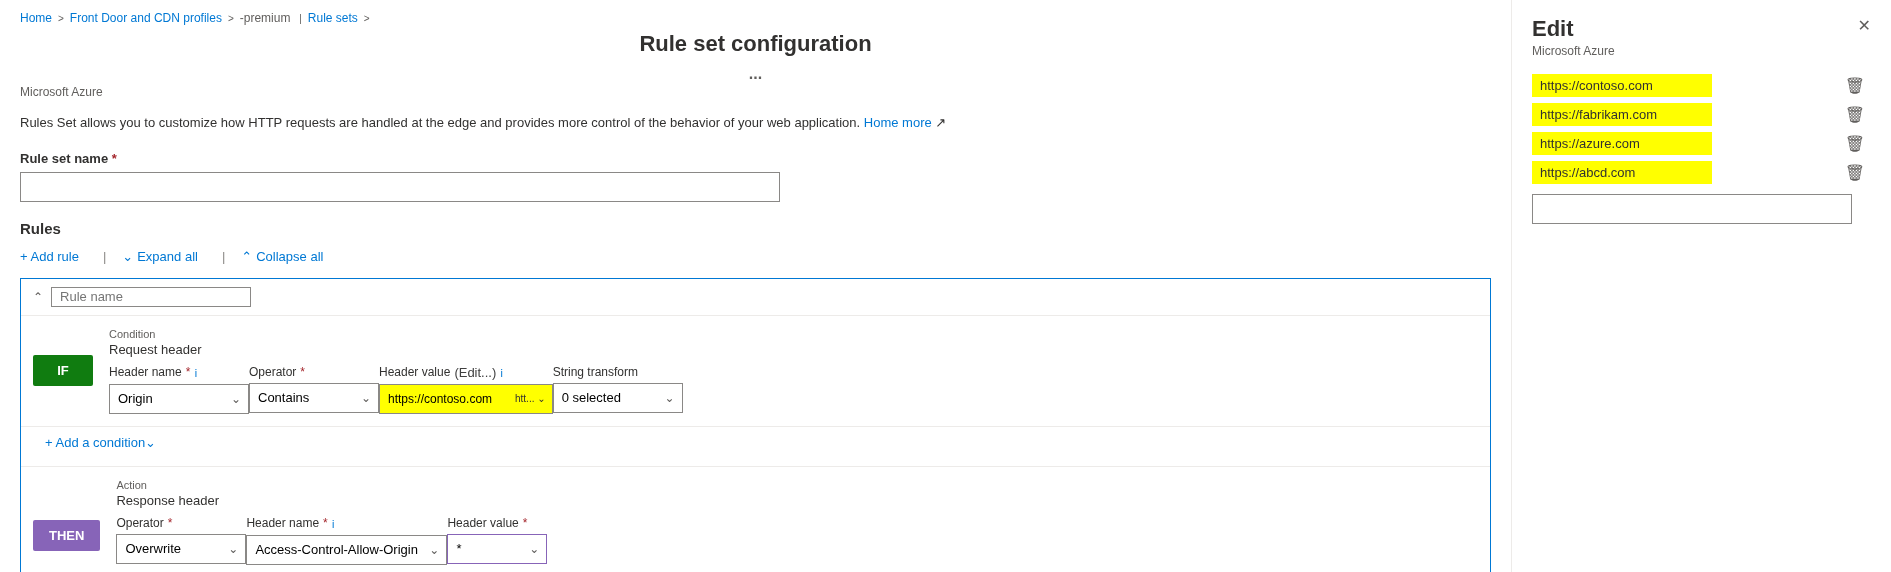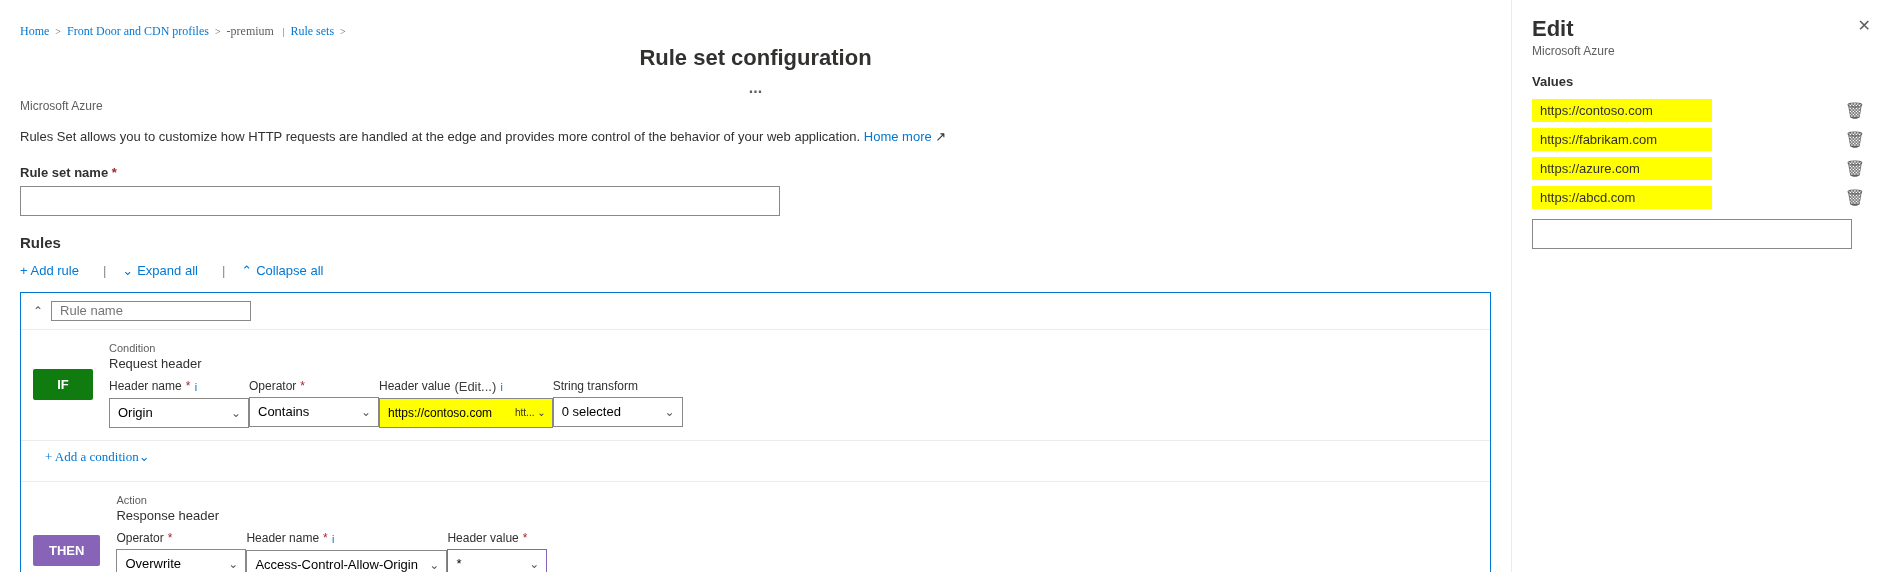--- a/index.html
+++ b/index.html
@@ -7,7 +7,7 @@
     
     .main-content { flex: 1; padding: 0 20px 20px 20px; overflow-y: auto; min-width: 0; }
     
-    .breadcrumb { display: flex; align-items: center; gap: 6px; padding: 24px 0 6px 0; font-size: 12px; color: #0078d4; font-family: Liberation Serif, serif; }
+    .breadcrumb { display: flex; align-items: center; gap: 6px; padding: 11px 0 6px 0; font-size: 12px; color: #0078d4; }
     .breadcrumb span { color: #605e5c; }
     .breadcrumb a { color: #0078d4; text-decoration: none; }
     .breadcrumb-sep { color: #605e5c; font-size: 10px; }

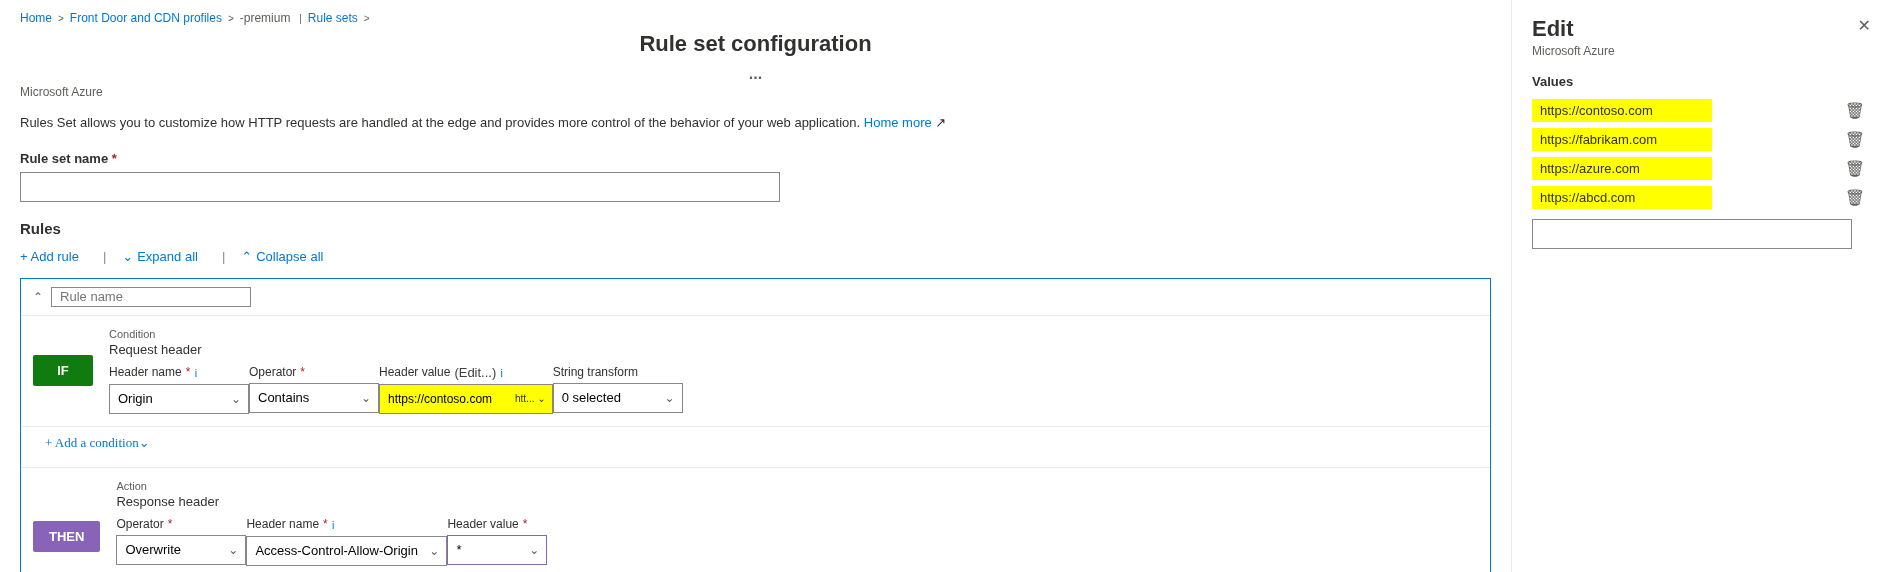--- a/index.html
+++ b/index.html
@@ -270,7 +270,6 @@
   <div class="edit-panel-subtitle">Microsoft Azure</div>
   <button class="close-btn">✕</button>
 
-  <div class="values-label">Values</div>
 
   <div>
     <div class="value-item">

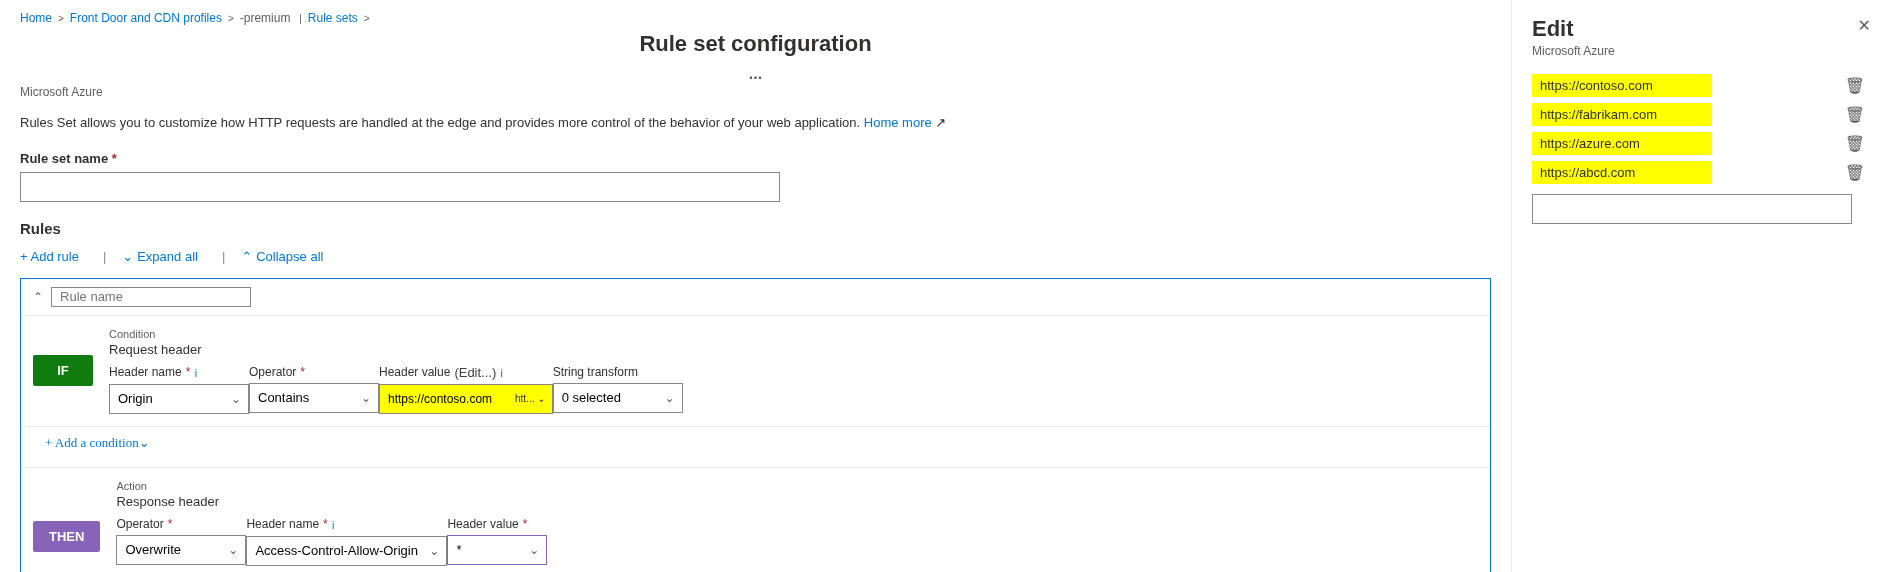--- a/index.html
+++ b/index.html
@@ -56,7 +56,7 @@
     .select-wrapper { position: relative; display: inline-block; }
     .select-wrapper::after { content: '⌄'; position: absolute; right: 8px; top: 50%; transform: translateY(-50%); pointer-events: none; font-size: 12px; color: #605e5c; }
     
-    .add-condition { display: flex; align-items: flex-end; gap: 0; padding: 8px 12px; color: #0078d4; cursor: pointer; font-size: 13px; background: none; border: none; font-family: Liberation Serif, serif; }
+    .add-condition { display: flex; align-items: flex-end; gap: 0; padding: 8px 12px; color: #0078d4; cursor: pointer; font-size: 13px; background: none; border: none; }
     
     .then-section { display: flex; align-items: flex-start; padding: 12px; gap: 16px; }
     

